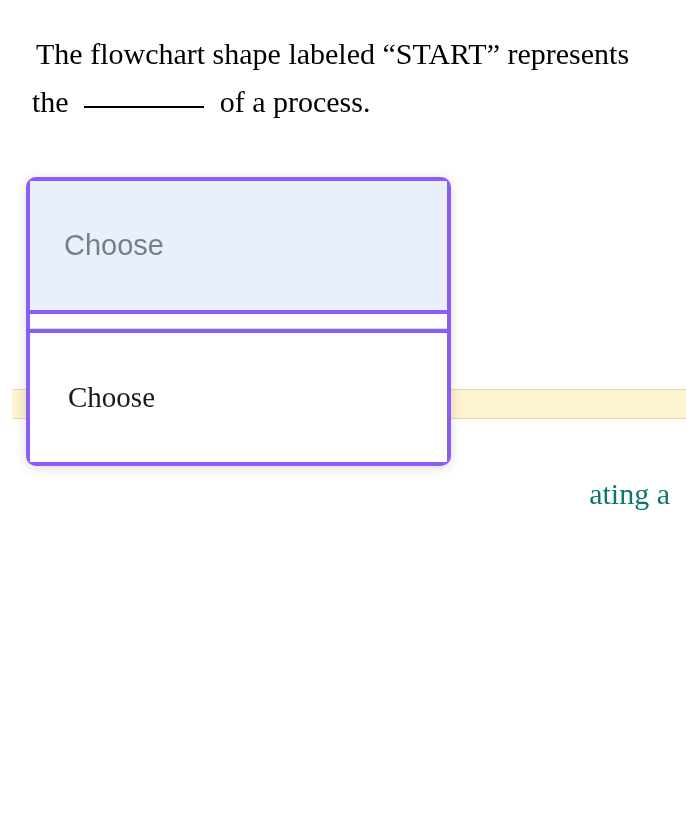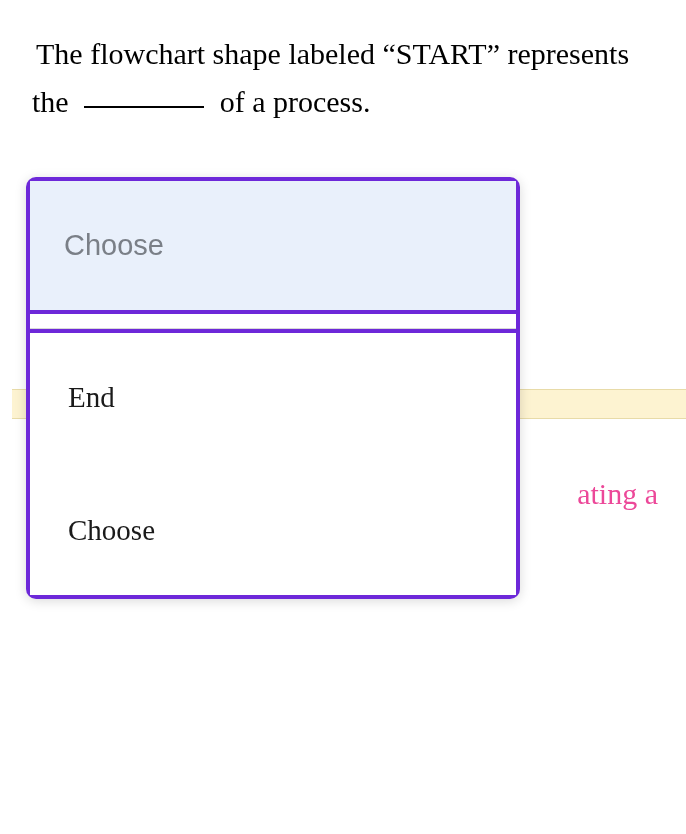--- a/index.html
+++ b/index.html
@@ -51,8 +51,8 @@
       position: absolute;
       top: 165px;
       left: 14px;
-      width: 494px;
-      background: #6d28d9;
+      width: 425px;
+      background: #8b5cf6;
       border-radius: 10px;
       box-shadow: 0 2px 12px rgba(0,0,0,0.15);
       z-index: 10;

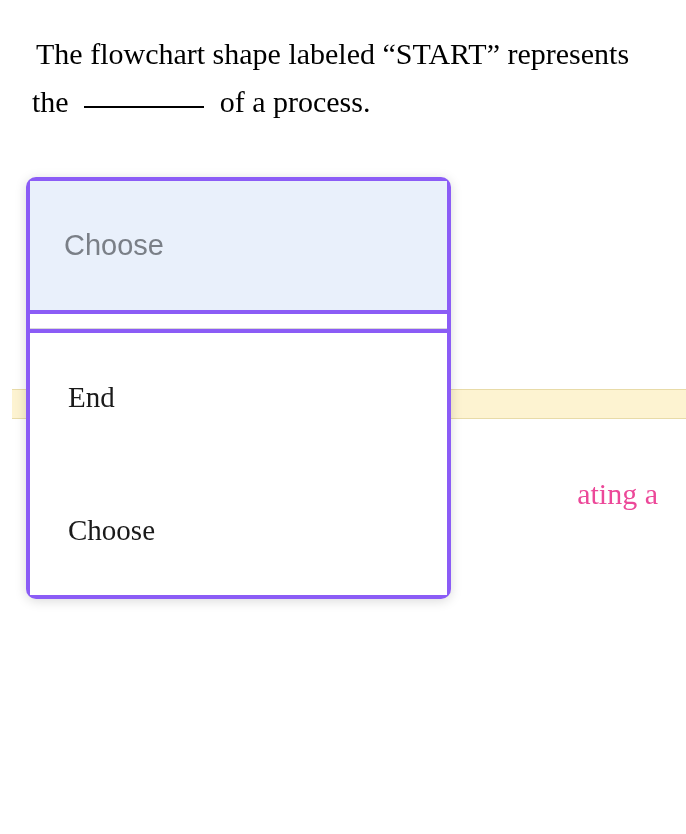--- a/index.html
+++ b/index.html
@@ -97,7 +97,6 @@
   <div class="dropdown-placeholder">Choose</div>
   <div class="dropdown-gap"></div>
   <div class="dropdown-options">
-    <div class="dropdown-option">End</div>
     <div class="dropdown-option">Choose</div>
   </div>
 </div>

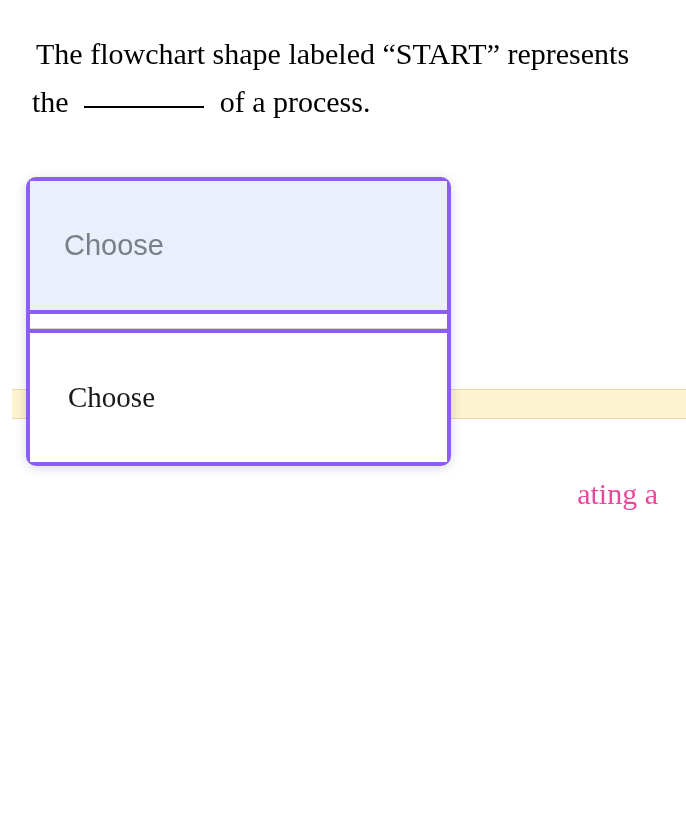--- a/index.html
+++ b/index.html
@@ -42,9 +42,9 @@
     .background-text {
       position: absolute;
       top: 465px;
-      right: 32px;
+      right: 20px;
       font-size: 30px;
-      color: #ec4899;
+      color: #0f766e;
       z-index: 1;
     }
     .dropdown {

